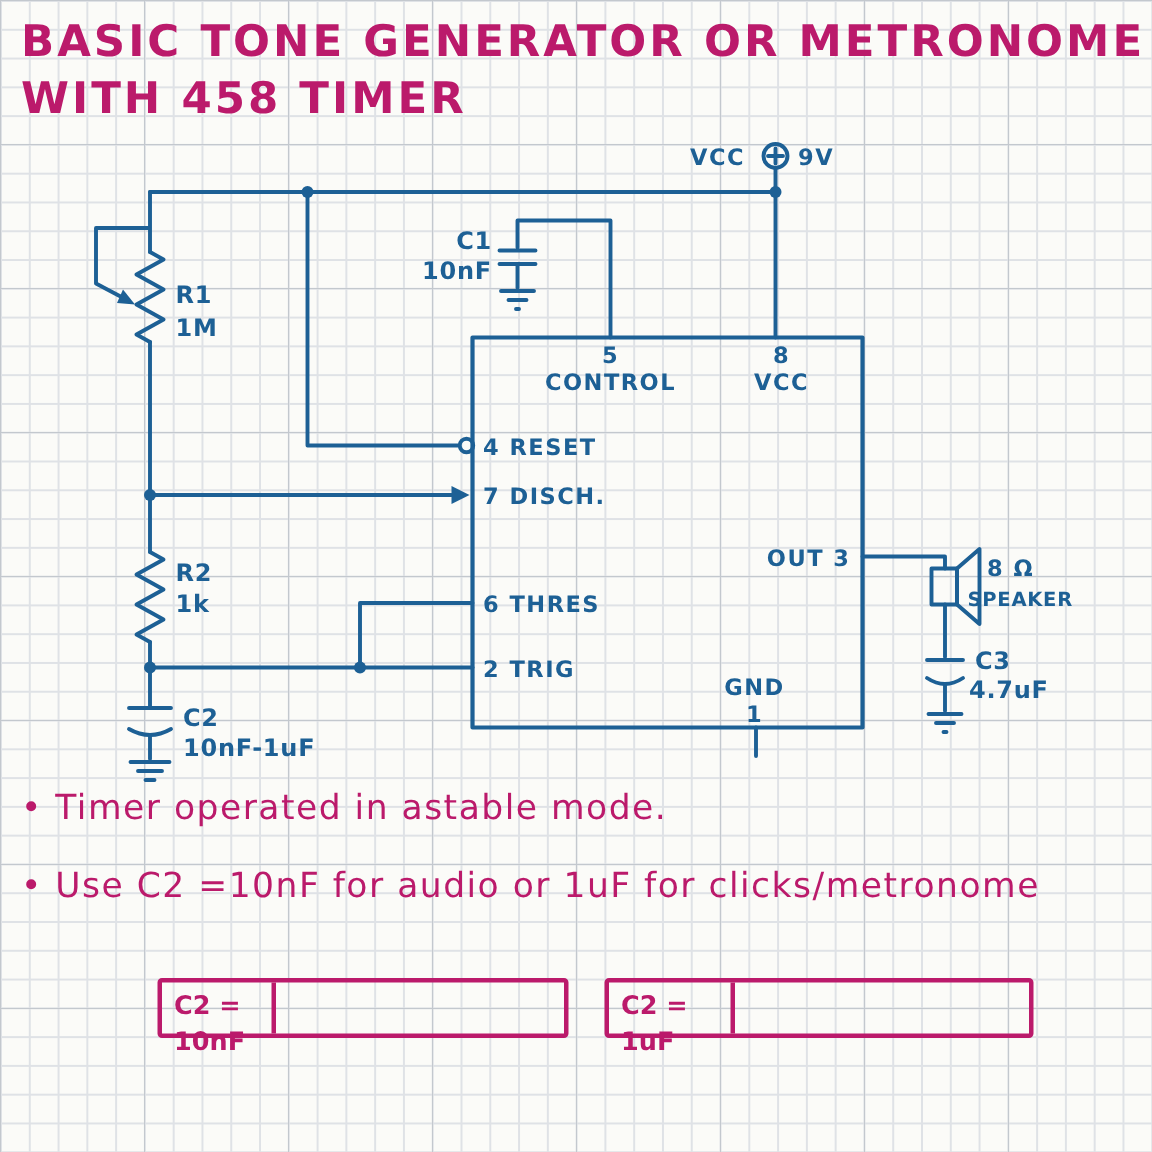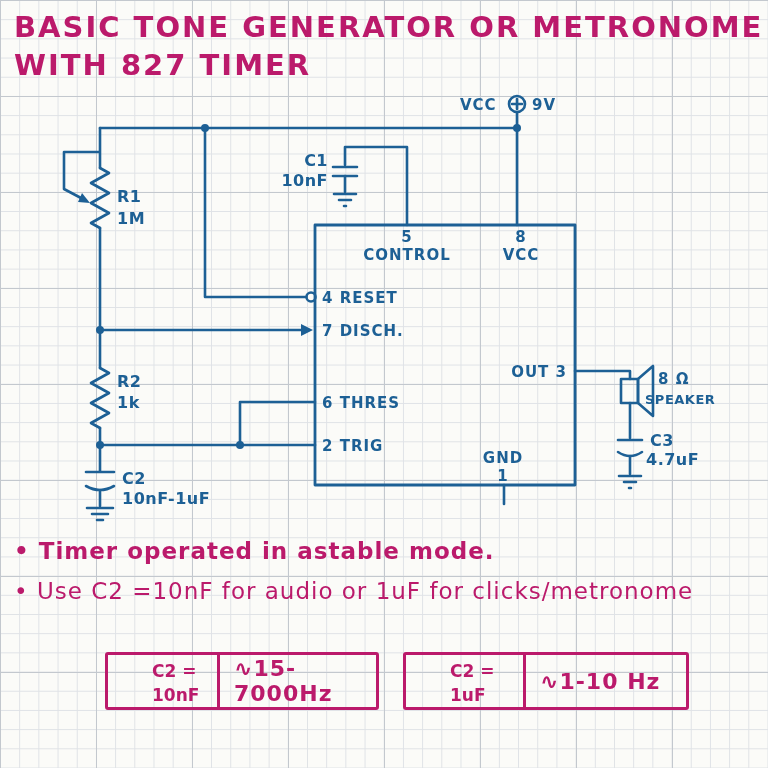--- a/index.html
+++ b/index.html
@@ -79,7 +79,7 @@
 <div class="page">
 
   <div id="title1" class="abs magenta title-line">BASIC TONE GENERATOR OR METRONOME</div>
-  <div id="title2" class="abs magenta title-line">WITH 827 TIMER</div>
+  <div id="title2" class="abs magenta title-line">WITH 458 TIMER</div>
 
   <svg width="768" height="768" viewBox="0 0 768 768">
 

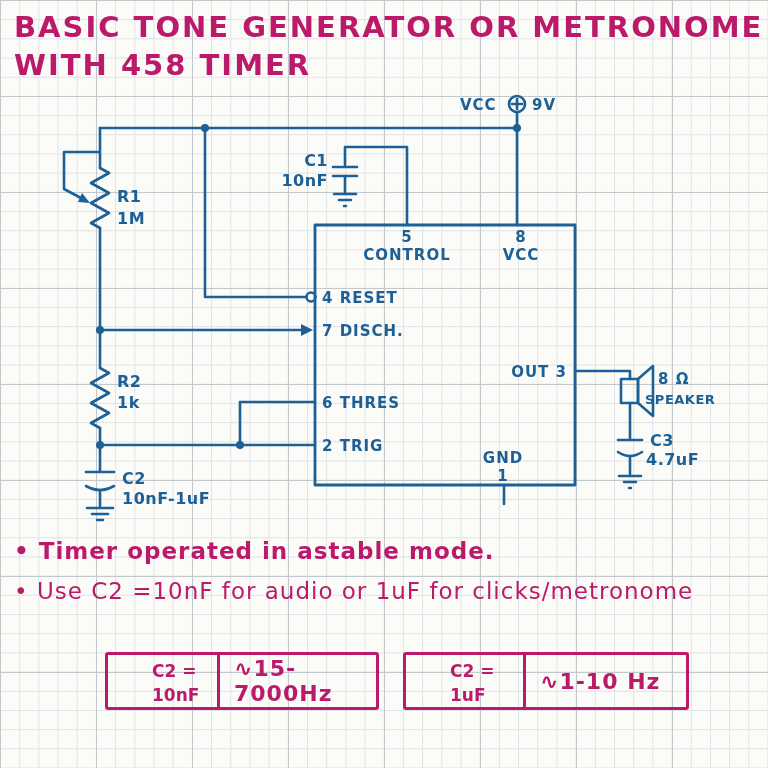--- a/index.html
+++ b/index.html
@@ -30,7 +30,7 @@
     font-size:23px;
     letter-spacing:1px;
   }
-  #note0{left:14px;top:538px;font-weight:bold;}
+  #note0{left:14px;top:526px;}
   #note1{left:14px;top:578px;text-align:center;}
   #note2{left:14px;top:616px;}
   .freq-table{

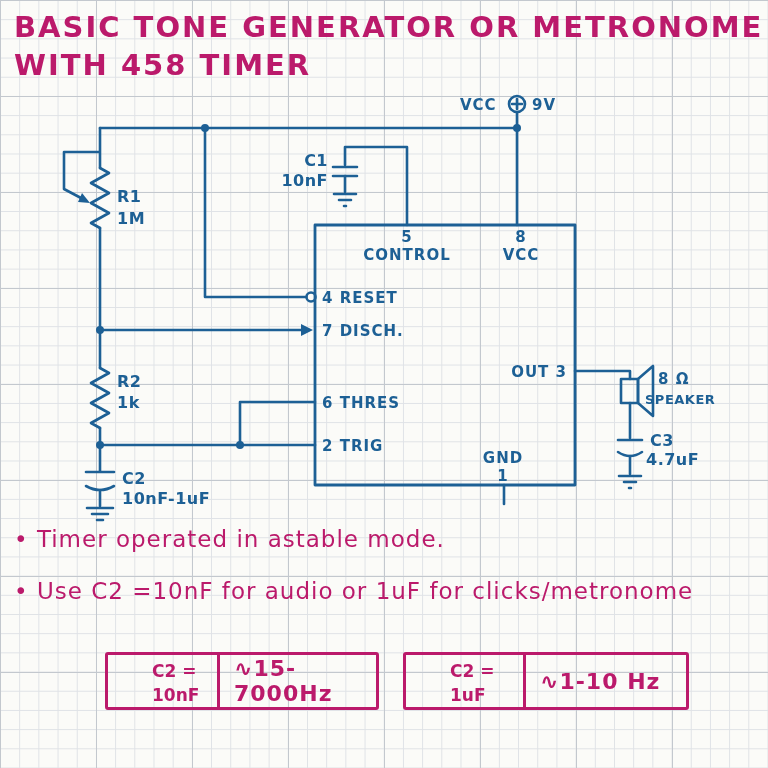--- a/index.html
+++ b/index.html
@@ -35,13 +35,12 @@
   #note2{left:14px;top:616px;}
   .freq-table{
     position:absolute;
-    top:652px;height:58px;
+    top:652px;height:40px;
     border:3px solid #bb1a6b;
     border-radius:3px;
     display:flex;
     box-sizing:border-box;
     color:#bb1a6b;
-    padding-left:36px;
   }
   #table0{left:105px;width:274px;}
   #table1{left:403px;width:286px;}

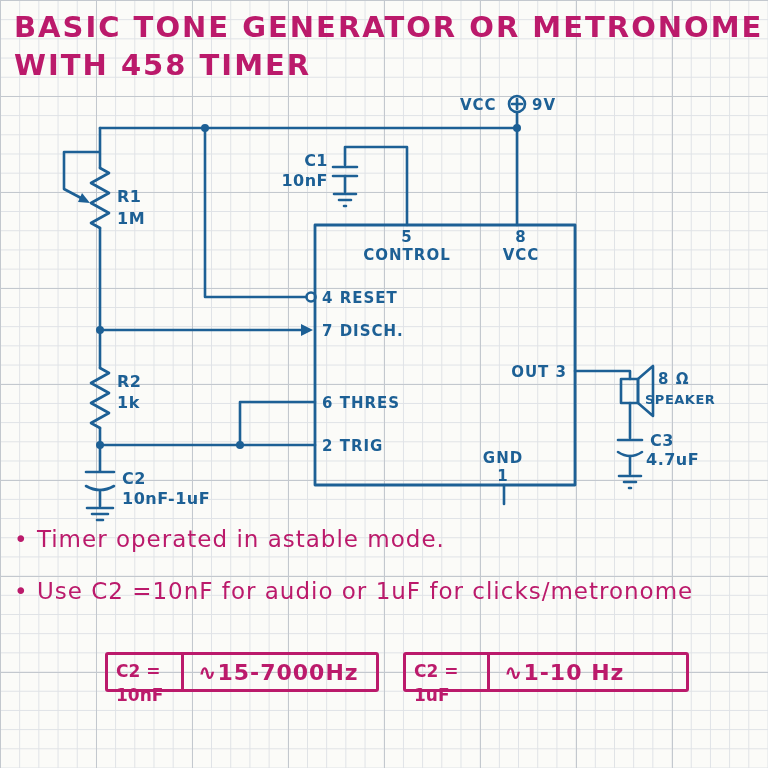--- a/index.html
+++ b/index.html
@@ -200,7 +200,6 @@
       <div>C2 =</div>
       <div>10nF</div>
     </div>
-    <div class="freq-range">∿15-7000Hz</div>
   </div>
 
   <div id="table1" class="freq-table">

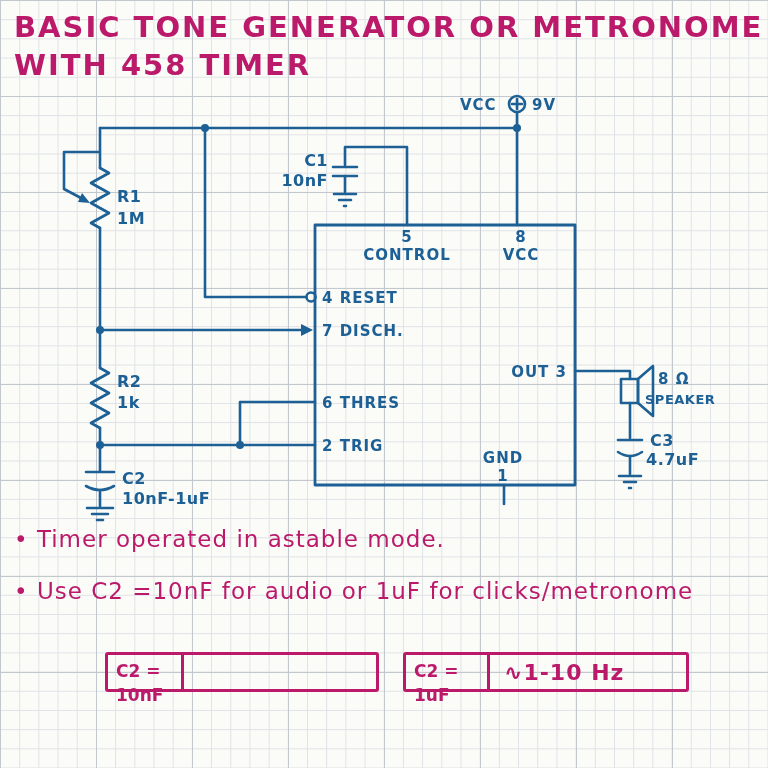--- a/index.html
+++ b/index.html
@@ -207,7 +207,6 @@
       <div>C2 =</div>
       <div>1uF</div>
     </div>
-    <div class="freq-range">∿1-10 Hz</div>
   </div>
 
 </div>

